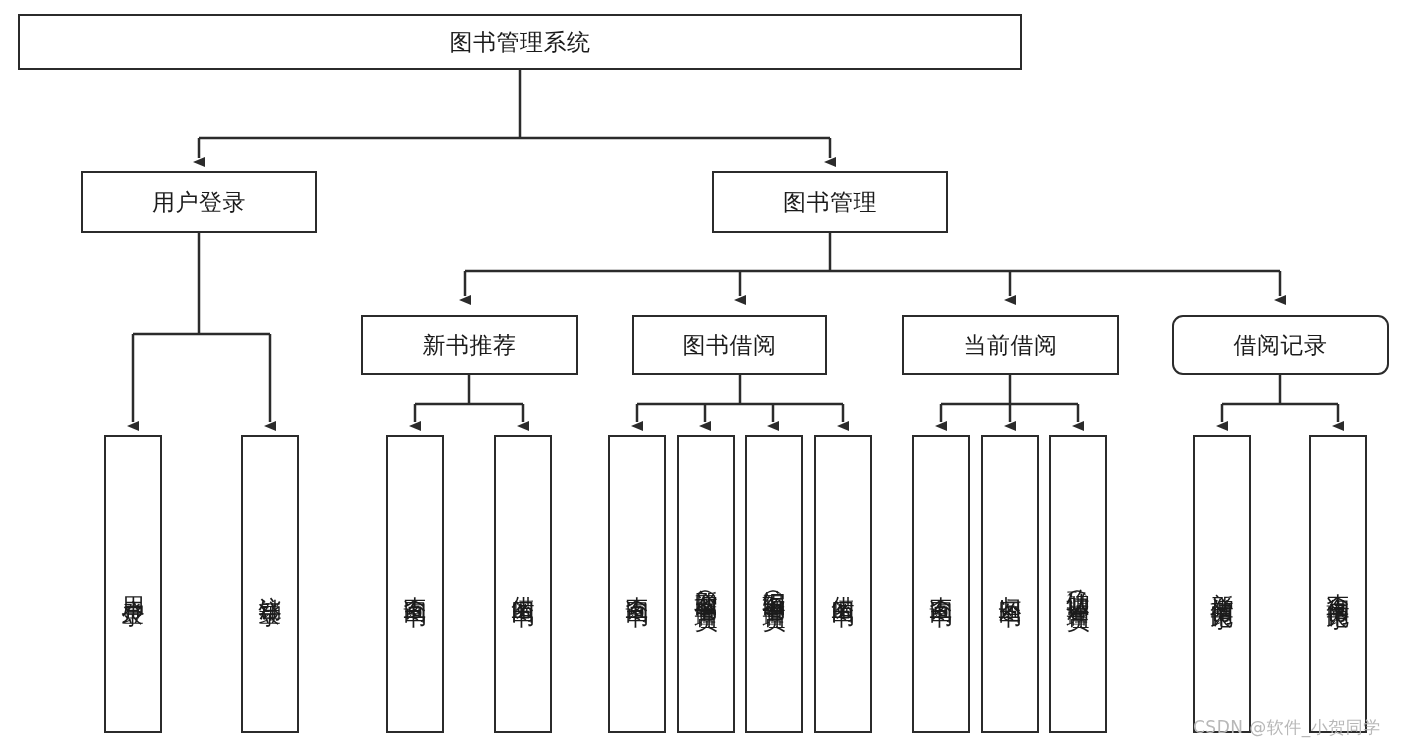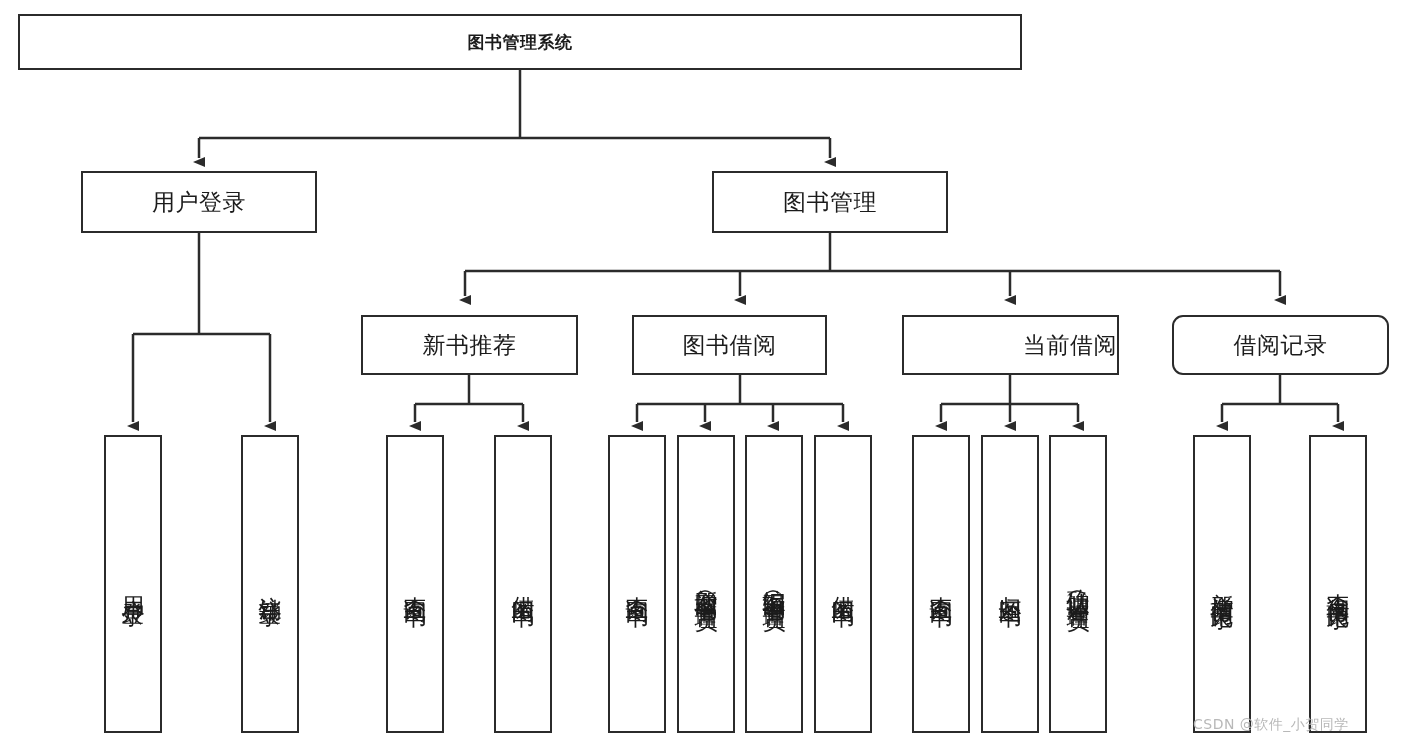--- a/index.html
+++ b/index.html
@@ -48,8 +48,7 @@
     white-space: nowrap;
   }
   .node.root .lbl {
-    font-size: 17px;
-    font-weight: bold;
+    font-size: 23px;
   }
   
   .node.v {

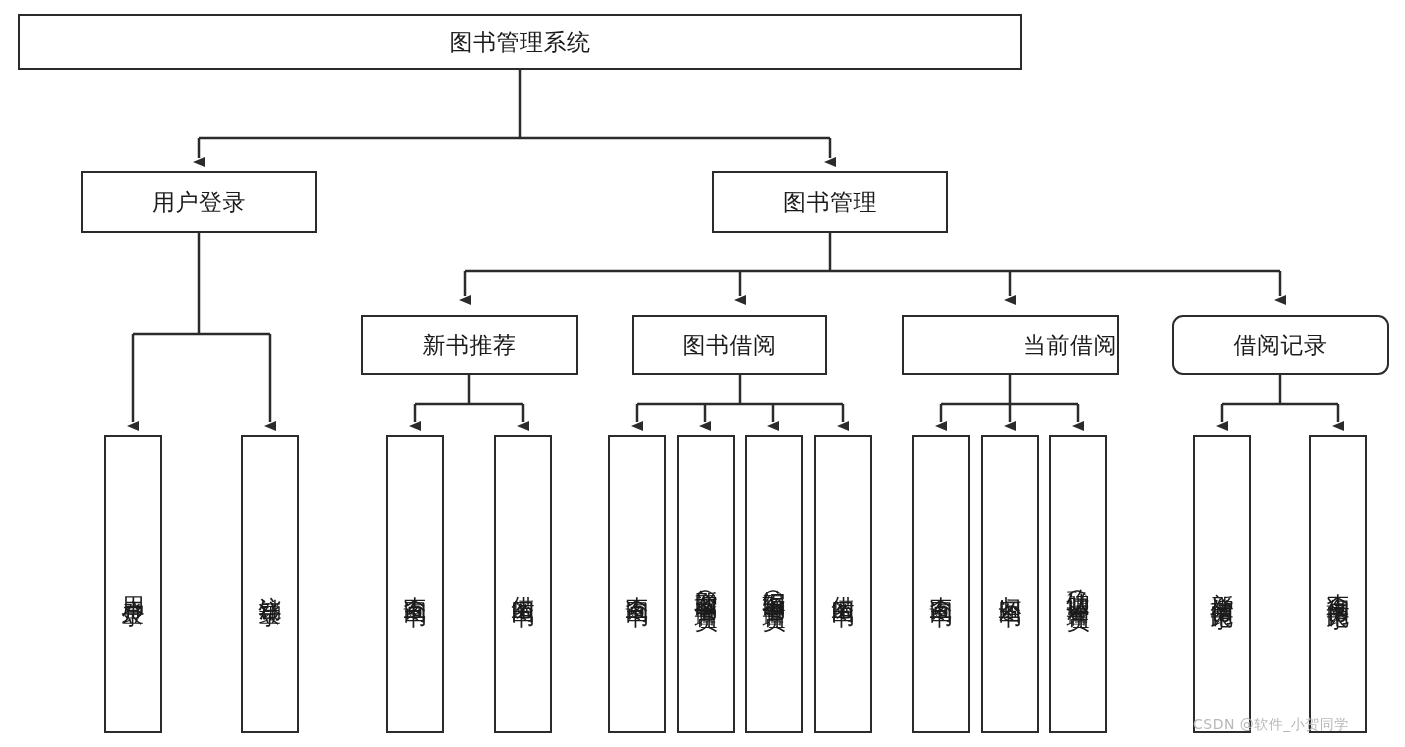--- a/index.html
+++ b/index.html
@@ -144,7 +144,7 @@
   <div class="node h" style="left:632px; top:315px; width:195px; height:60px;">
     <span class="lbl">图书借阅</span>
   </div>
-  <div class="node h" style="left:902px; top:315px; width:217px; height:60px;justify-content:flex-end;">
+  <div class="node h" style="left:902px; top:315px; width:217px; height:60px;">
     <span class="lbl">当前借阅</span>
   </div>
   <div class="node h" style="left:1172px; top:315px; width:217px; height:60px;border-radius:11px;">

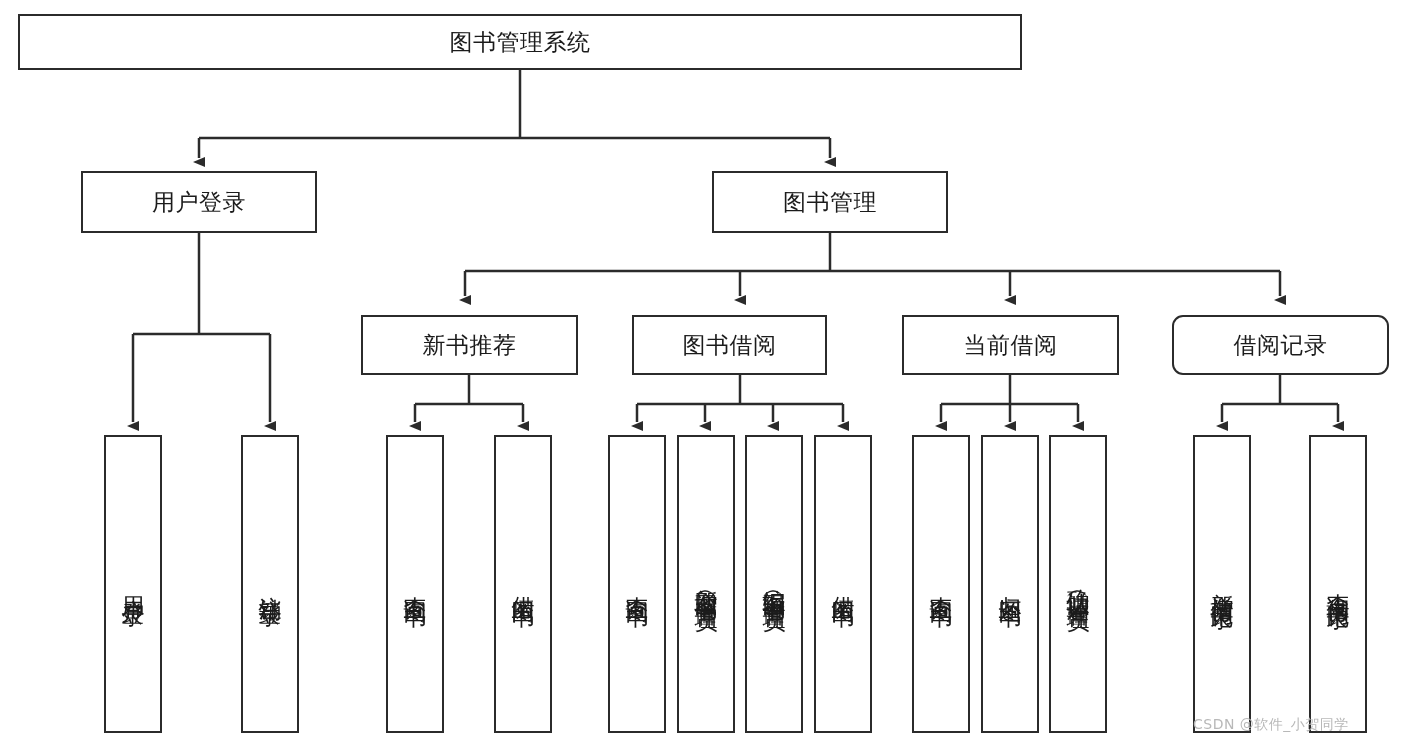--- a/index.html
+++ b/index.html
@@ -66,7 +66,7 @@
   }
   .watermark {
     position: absolute;
-    font-size: 14px;
+    font-size: 17px;
     color: #b8b8b8;
     white-space: nowrap;
     letter-spacing: 0.5px;

